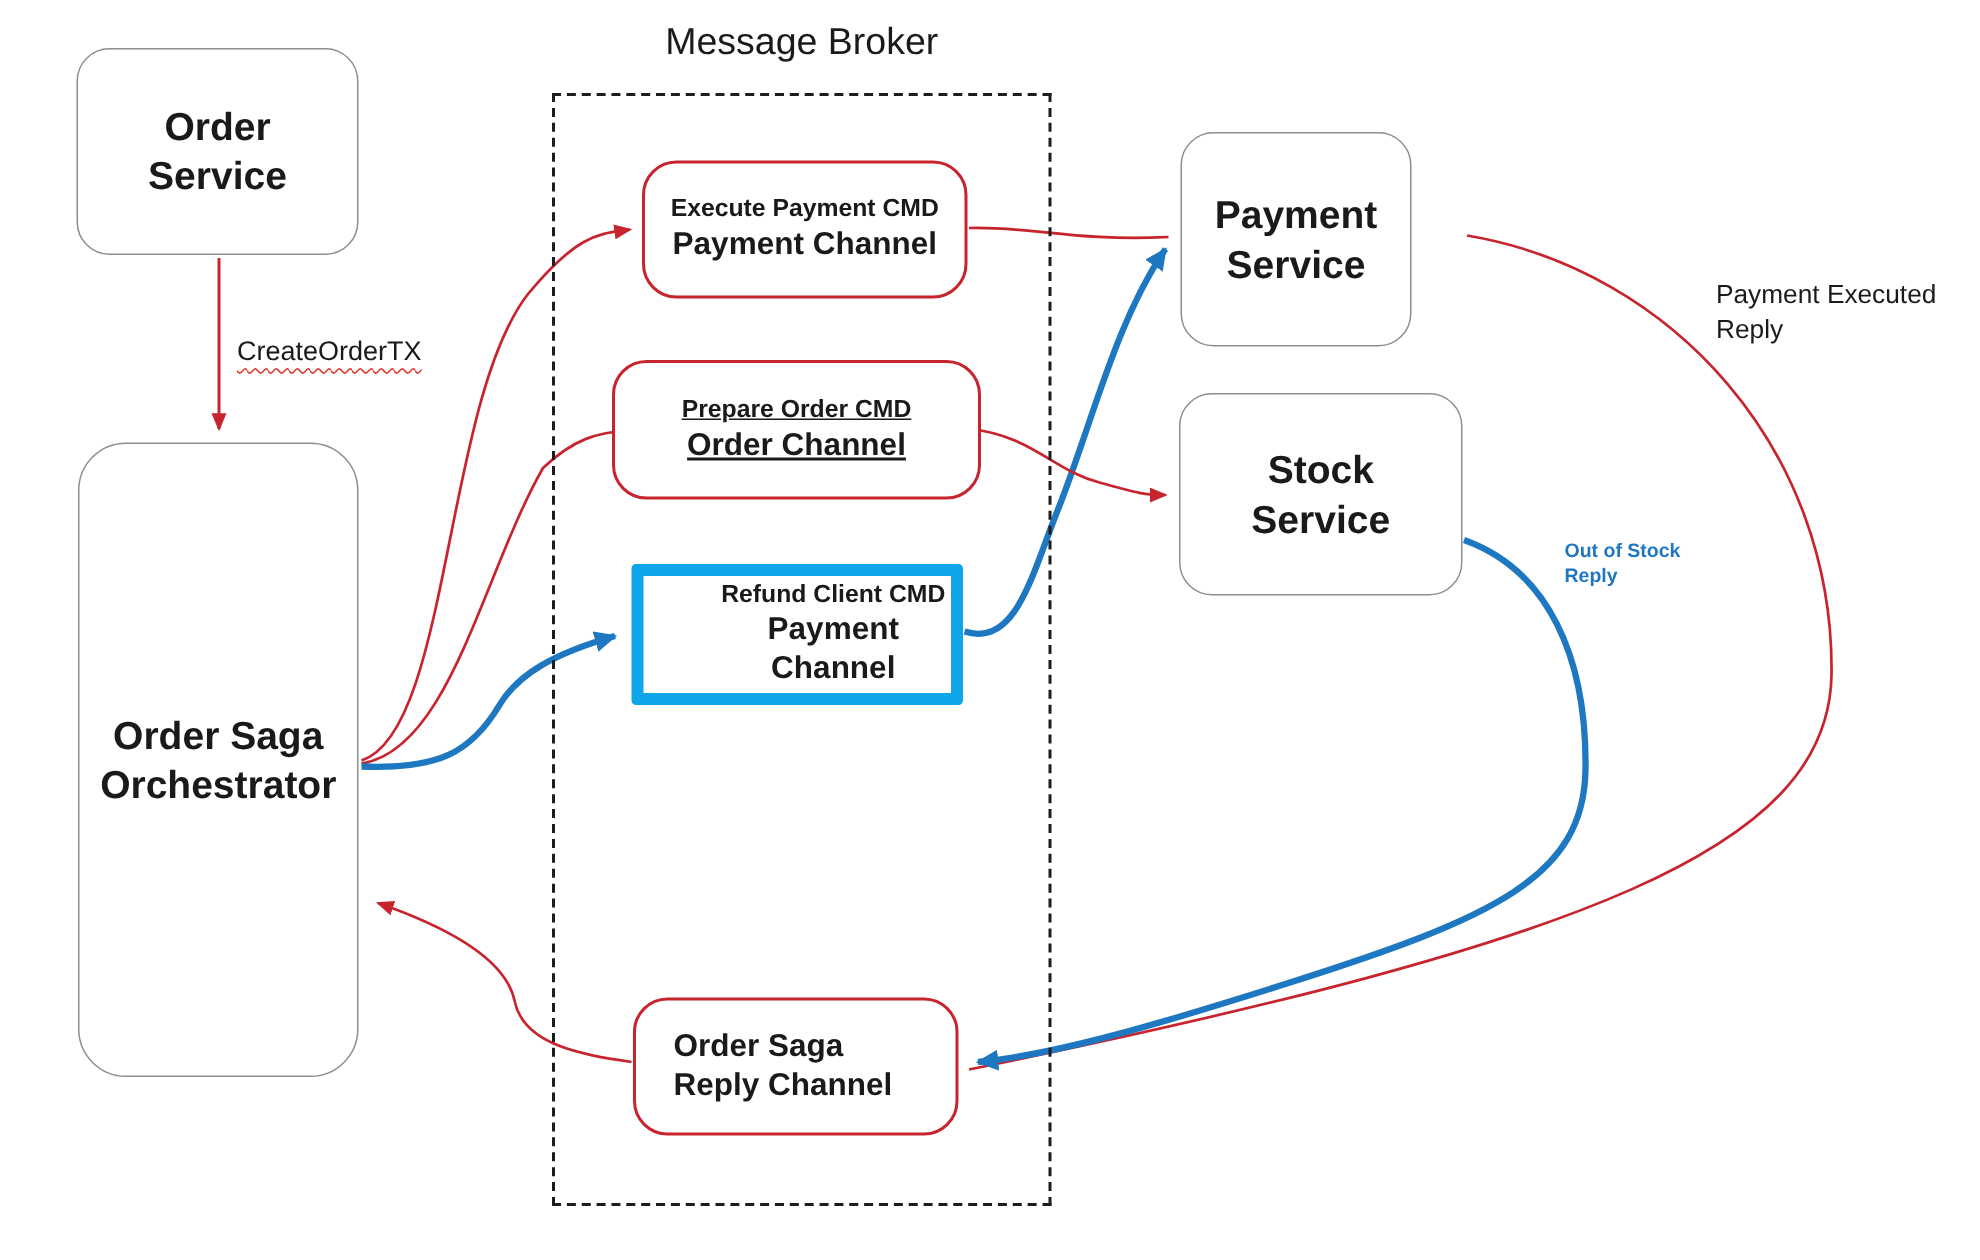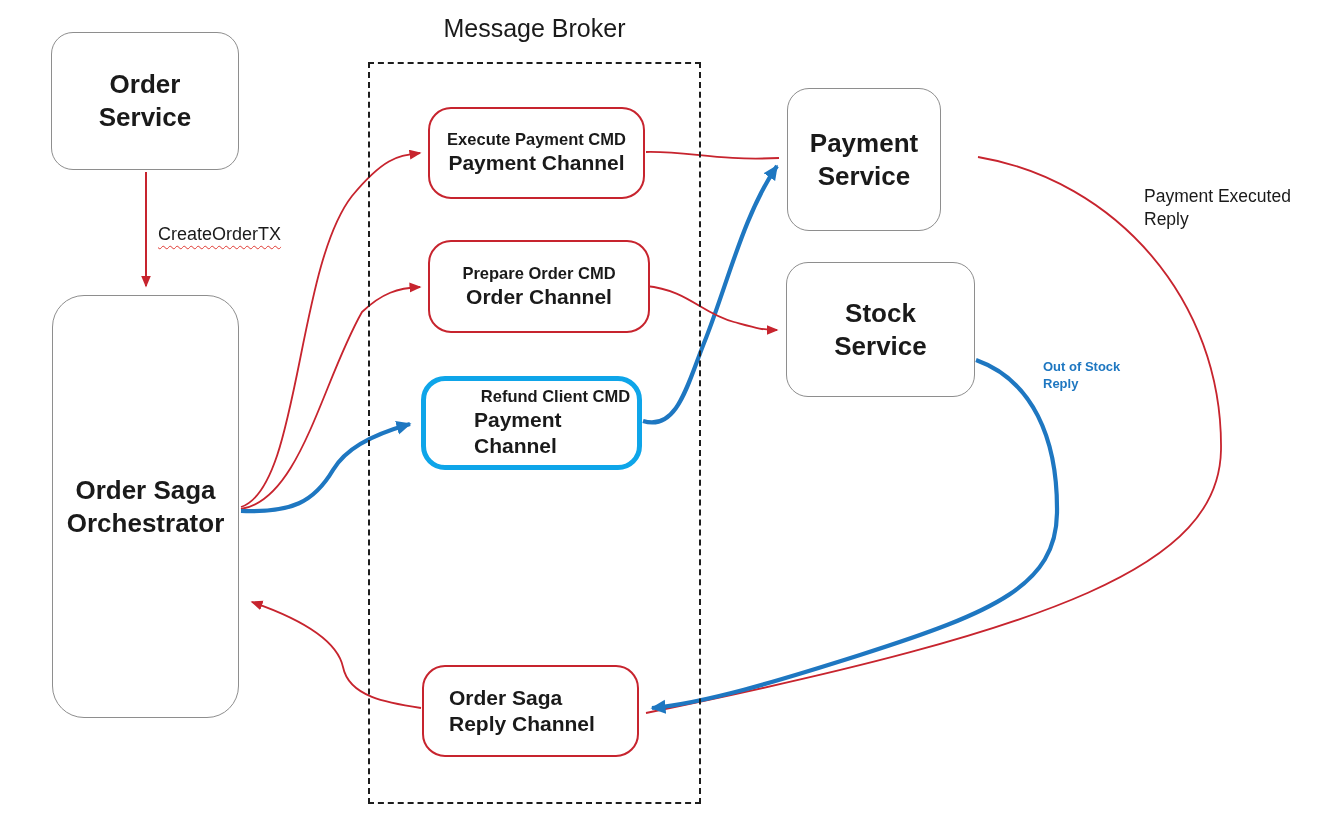--- a/index.html
+++ b/index.html
@@ -11,7 +11,7 @@
   .box{
     position:absolute;background:#ffffff;box-sizing:border-box;
     display:flex;flex-direction:column;align-items:center;justify-content:center;
-    text-align:left;font-weight:bold;color:#1a1a1a;line-height:1.26;
+    text-align:center;font-weight:bold;color:#1a1a1a;line-height:1.26;
   }
   .gray-box{border:1.6px solid #8e8e8e;border-radius:22px;font-size:26px;}
   .red-box{border:2.2px solid #c7242e;border-radius:23px;}

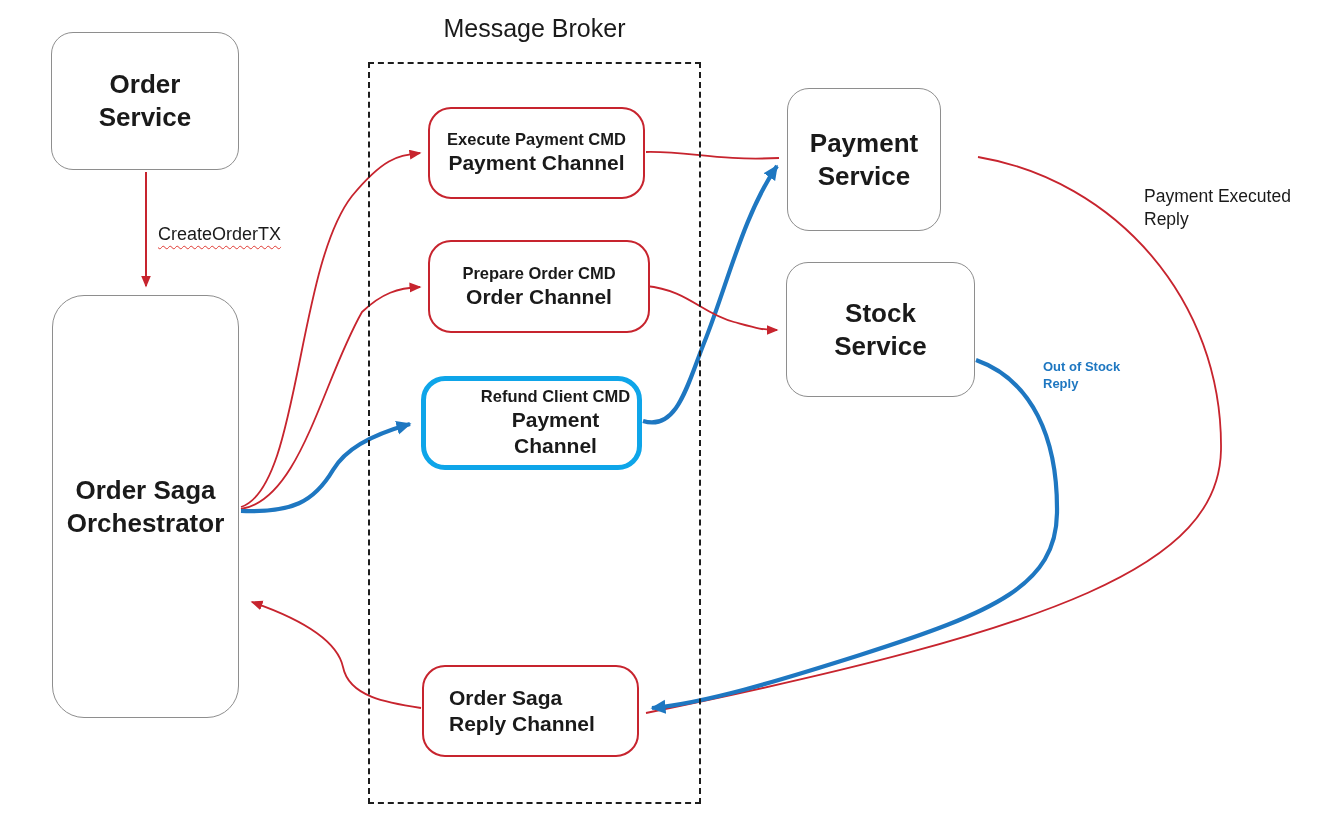--- a/index.html
+++ b/index.html
@@ -94,7 +94,7 @@
     <div class="cmd-line2">Payment Channel</div>
   </div>
 
-  <div class="box red-box" style="left:428px;top:240px;width:222px;height:93px;">
+  <div class="box red-box" style="left:408px;top:240px;width:246px;height:93px;text-decoration:underline;">
     <div class="cmd-line1">Prepare Order CMD</div>
     <div class="cmd-line2">Order Channel</div>
   </div>

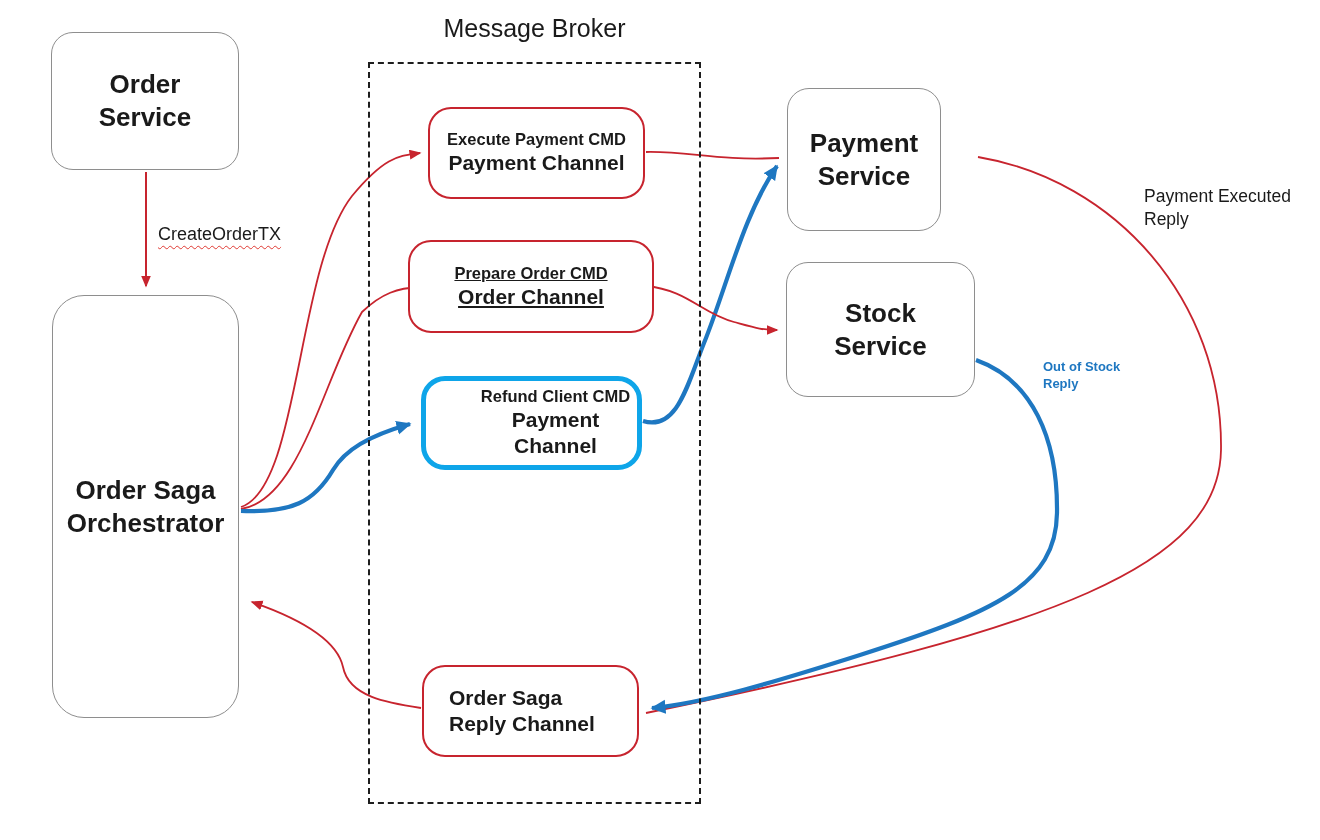--- a/index.html
+++ b/index.html
@@ -15,7 +15,7 @@
   }
   .gray-box{border:1.6px solid #8e8e8e;border-radius:22px;font-size:26px;}
   .red-box{border:2.2px solid #c7242e;border-radius:23px;}
-  .blue-box{border:5px solid #0ea5e9;border-radius:24px;padding-left:48px;}
+  .blue-box{border:8px solid #0ea5e9;border-radius:3px;padding-left:48px;}
   .cmd-line1{font-size:16.5px;font-weight:bold;}
   .cmd-line2{font-size:21px;font-weight:bold;}
   .label{position:absolute;white-space:nowrap;}

